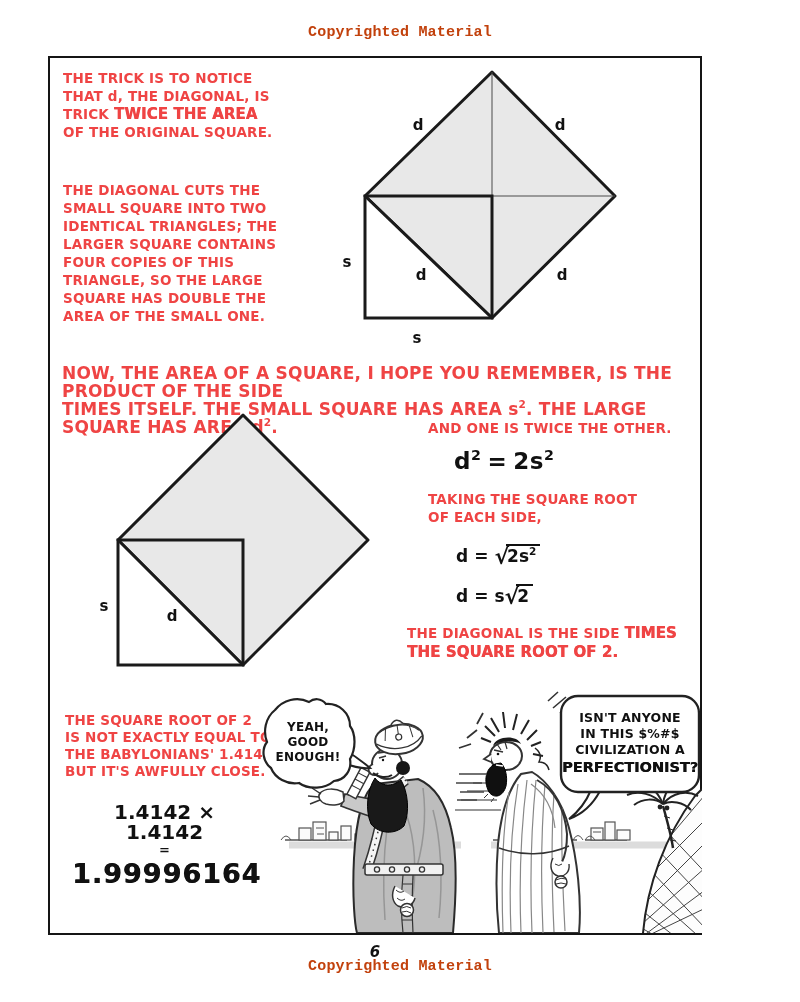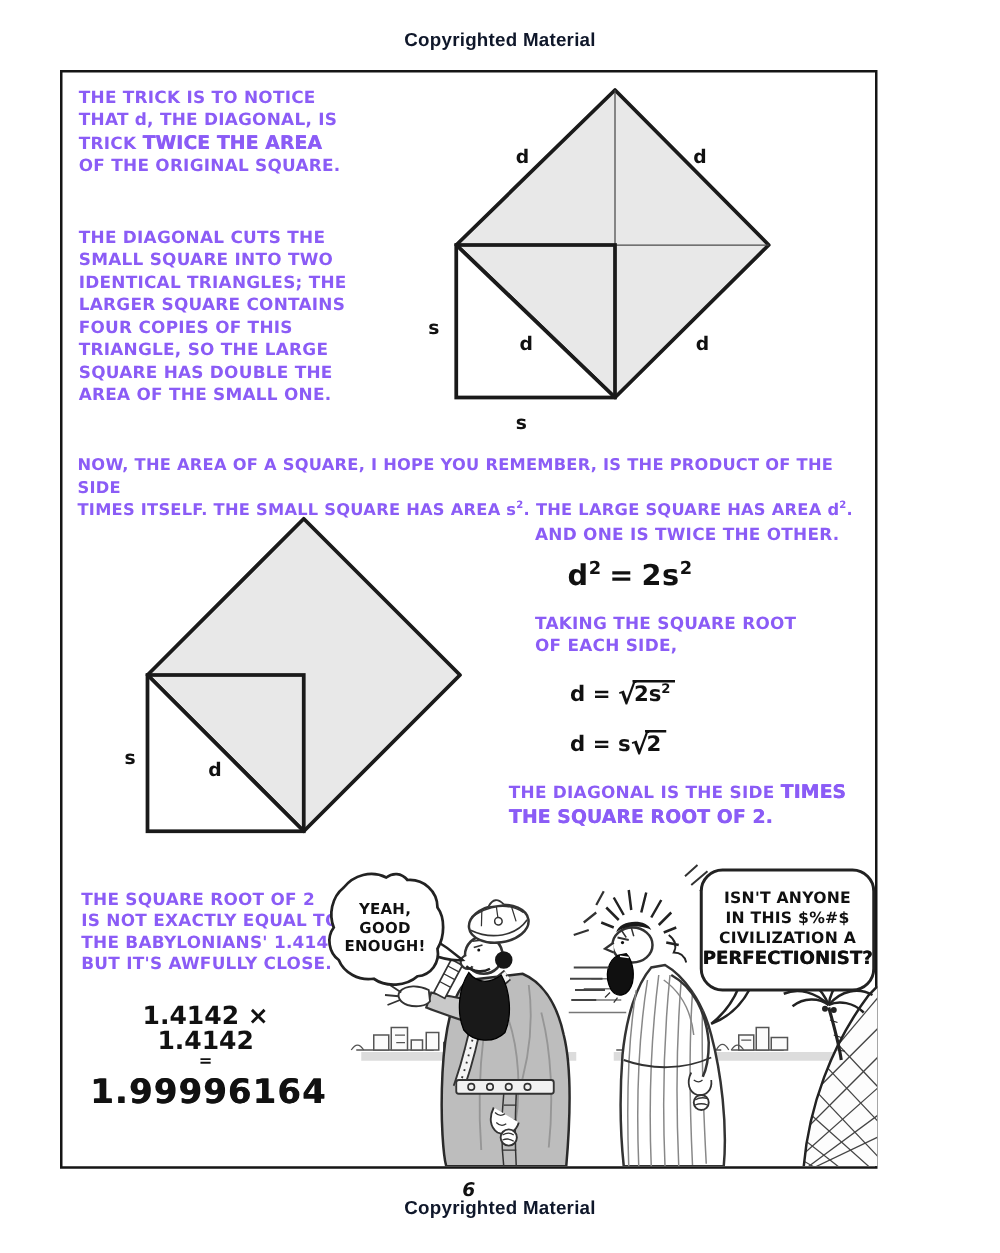--- a/index.html
+++ b/index.html
@@ -6,8 +6,8 @@
   .page{position:relative;width:800px;height:1002px;background:#fff;overflow:hidden;
         font-family:"DejaVu Sans",sans-serif;color:#111;}
   .abs{position:absolute;}
-  .gray-note{width:100%;text-align:center;font-family:Liberation Sans, sans-serif;
-             font-weight:bold;font-size:15px;color:#0f172a;letter-spacing:.2px;}
+  .gray-note{width:100%;text-align:center;font-family:Liberation Mono, monospace;
+             font-weight:bold;font-size:15px;color:#c2410c;letter-spacing:.2px;}
   .panel{left:48px;top:56px;width:650px;height:875px;border:2px solid #151515;background:#fff;}
   .comic{font-weight:700;font-size:13.5px;line-height:18px;letter-spacing:.2px;color:#8b5cf6;}
   .comic .ln{display:block;}

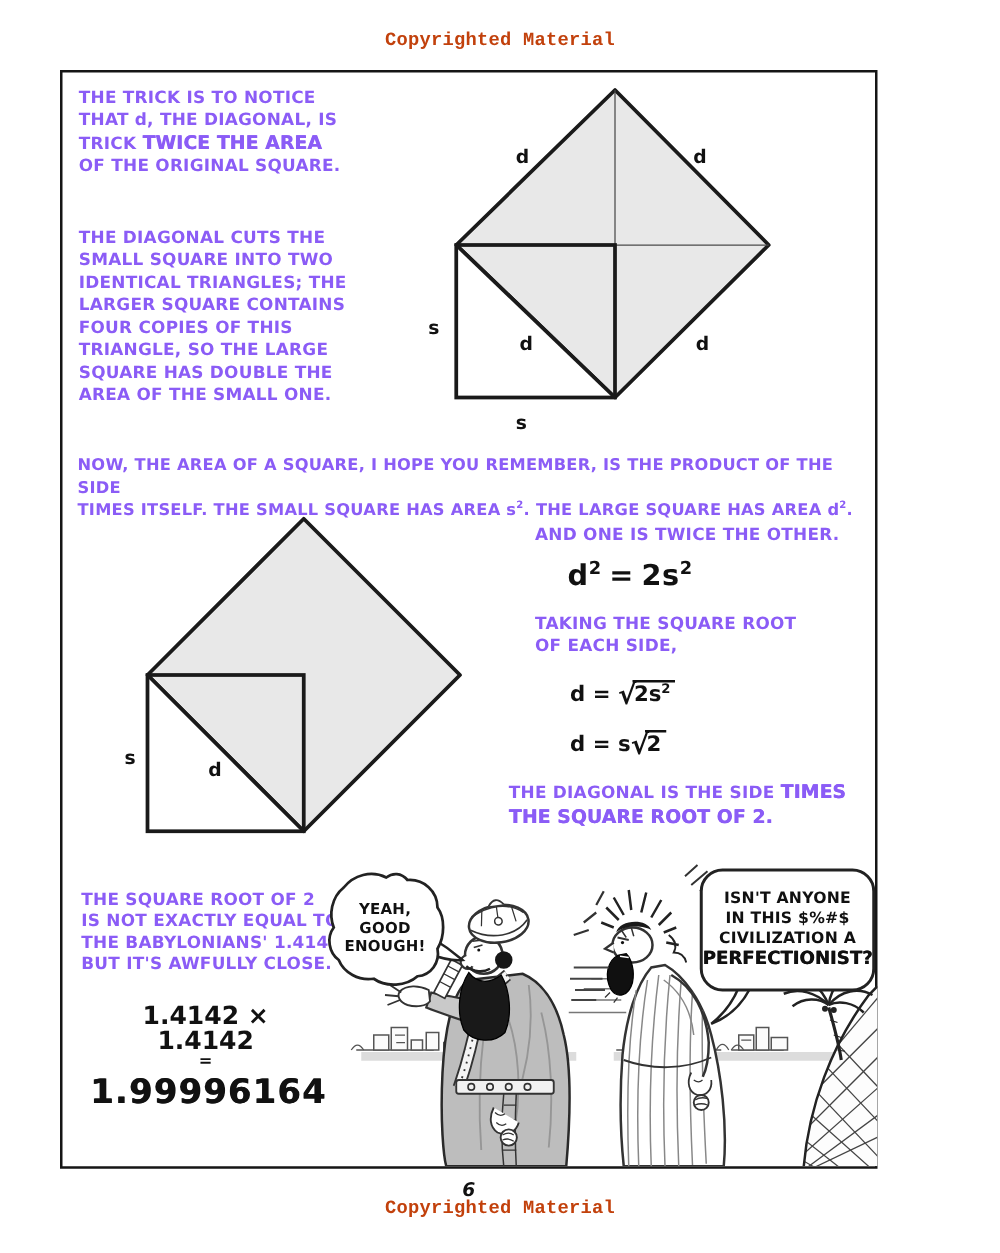--- a/index.html
+++ b/index.html
@@ -9,7 +9,7 @@
   .gray-note{width:100%;text-align:center;font-family:Liberation Mono, monospace;
              font-weight:bold;font-size:15px;color:#c2410c;letter-spacing:.2px;}
   .panel{left:48px;top:56px;width:650px;height:875px;border:2px solid #151515;background:#fff;}
-  .comic{font-weight:700;font-size:13.5px;line-height:18px;letter-spacing:.2px;color:#8b5cf6;}
+  .comic{font-weight:700;font-size:13.5px;line-height:18px;letter-spacing:.2px;color:#ef4444;}
   .comic .ln{display:block;}
   .b2{font-size:15px;text-shadow:.4px 0 0 currentColor;letter-spacing:.1px;}
   .p3{font-size:13px;line-height:18px;}

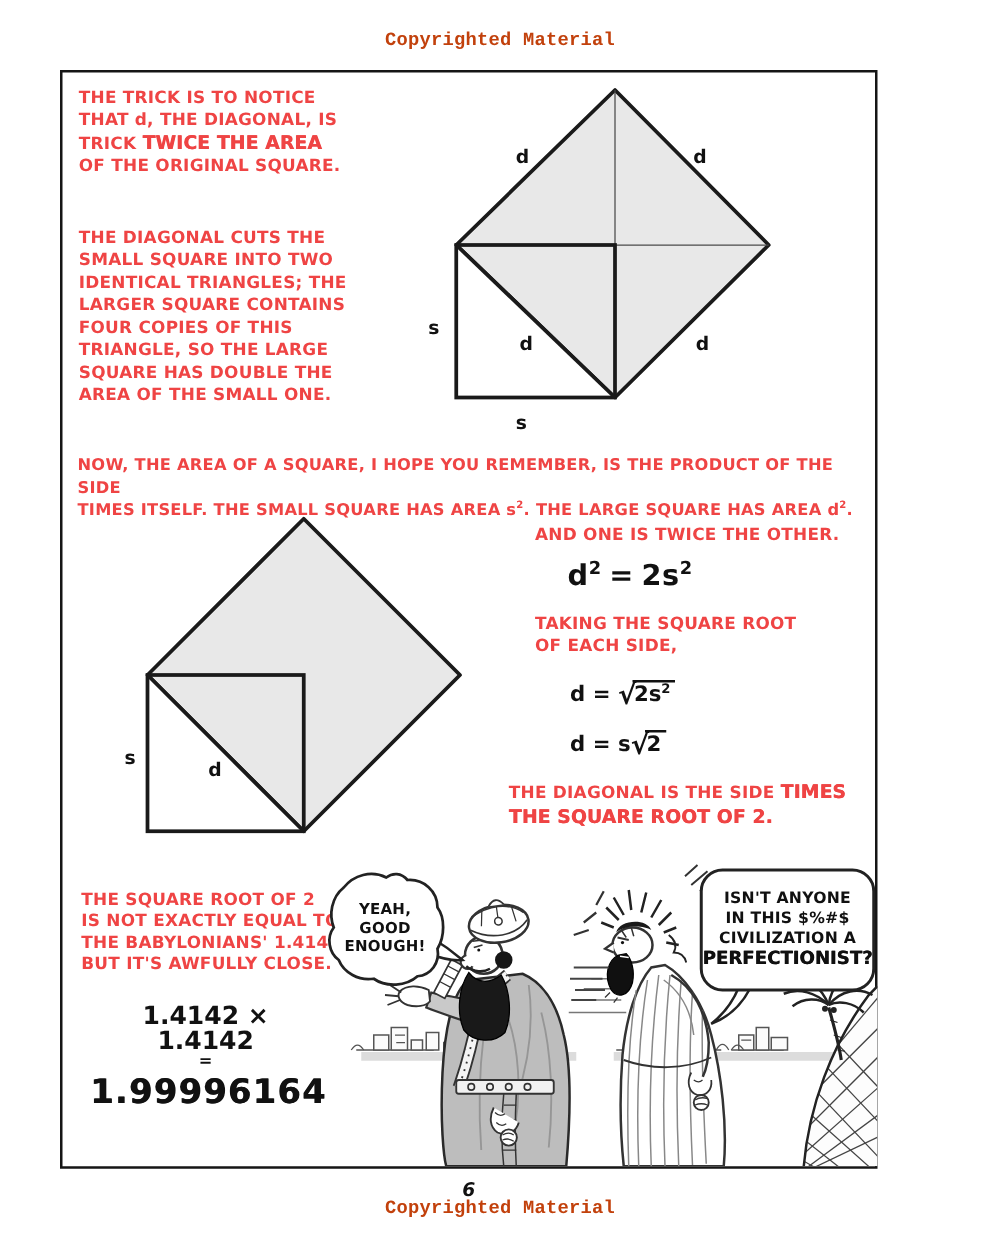--- a/index.html
+++ b/index.html
@@ -12,7 +12,7 @@
   .comic{font-weight:700;font-size:13.5px;line-height:18px;letter-spacing:.2px;color:#ef4444;}
   .comic .ln{display:block;}
   .b2{font-size:15px;text-shadow:.4px 0 0 currentColor;letter-spacing:.1px;}
-  .p3{font-size:13px;line-height:18px;}
+  .p3{font-size:17px;line-height:18px;}
   sup{font-size:62%;line-height:0;}
   .eq1{font-weight:700;font-size:23px;letter-spacing:.5px;}
   .eqs{font-weight:700;font-size:17px;}

